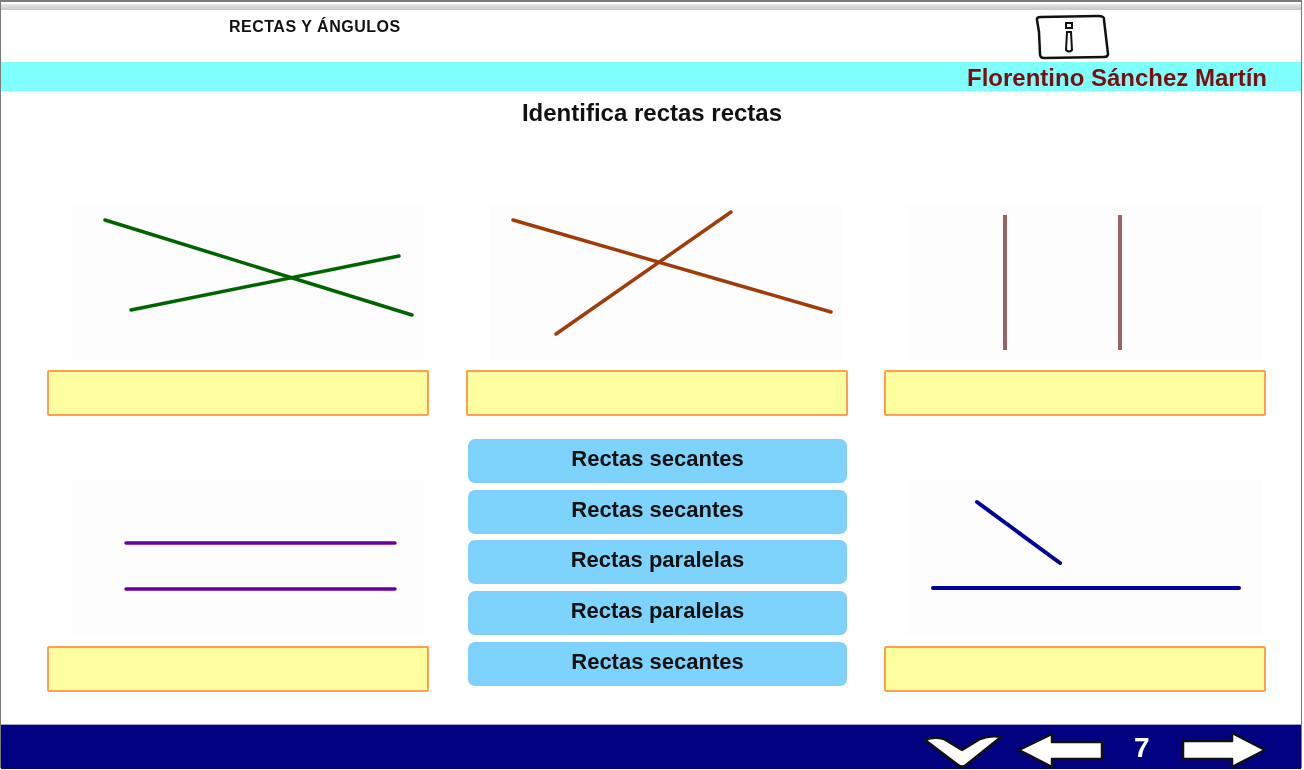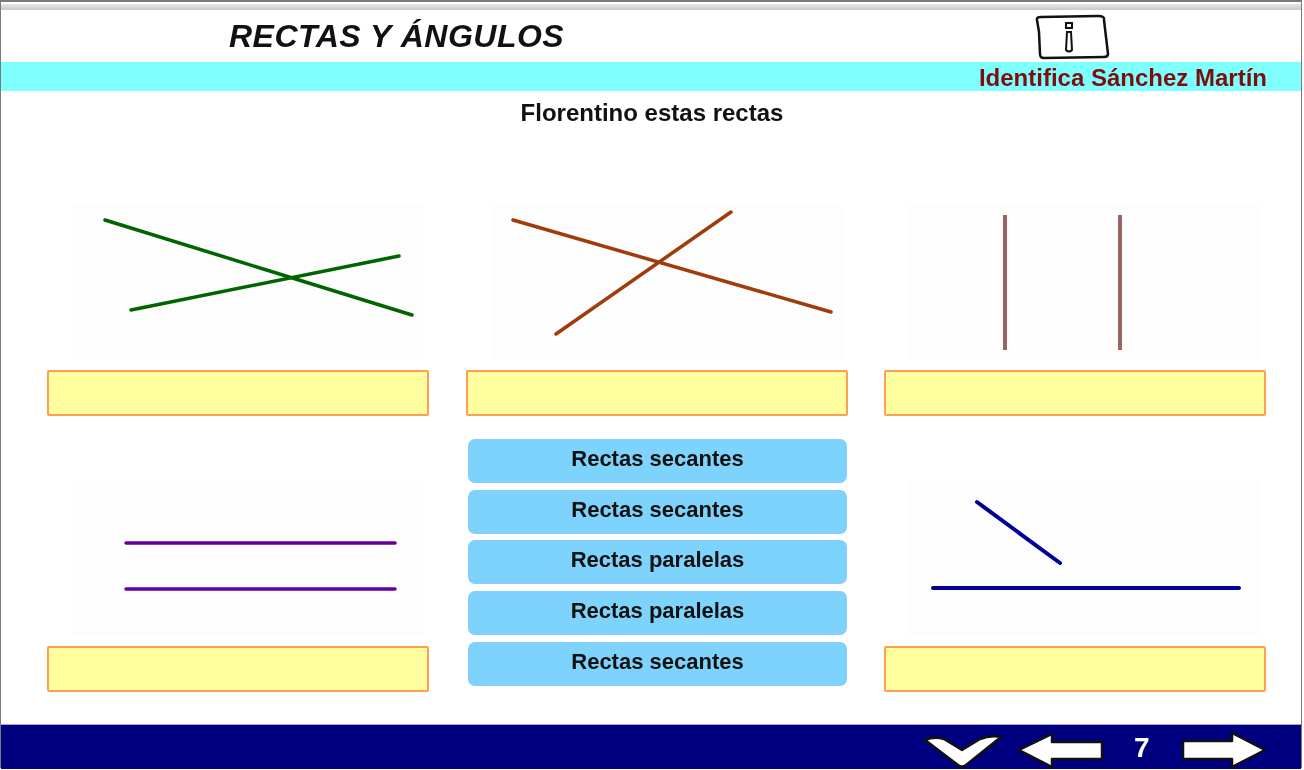--- a/index.html
+++ b/index.html
@@ -6,7 +6,7 @@
   body { width:1304px; height:770px; position:relative; overflow:hidden; background:#ffffff; font-family:"Liberation Sans", sans-serif; }
   .frame { position:absolute; left:0; top:0; width:1302px; height:768px; border:1px solid #7a7a7a; border-top:2px solid #7a7a7a; box-sizing:border-box; }
   .topstrip { position:absolute; left:1px; top:4px; width:1300px; height:6px; background:linear-gradient(#e6e6e6,#c8c8c8); }
-  .title { position:absolute; left:229px; top:18px; font-size:32px; font-weight:bold; color:#111; letter-spacing:0.5px;font-style:italic; }
+  .title { position:absolute; left:229px; top:18px; font-size:16px; font-weight:bold; color:#111; letter-spacing:0.5px; }
   .info-btn { position:absolute; left:1032px; top:14px; width:80px; height:46px; cursor:pointer; }
   .cyanbar { position:absolute; left:1px; top:62px; width:1300px; height:29px; background:#80ffff; }
   .author { position:absolute; right:37px; top:64px; font-size:24px; font-weight:bold; color:#7b0f0f; }

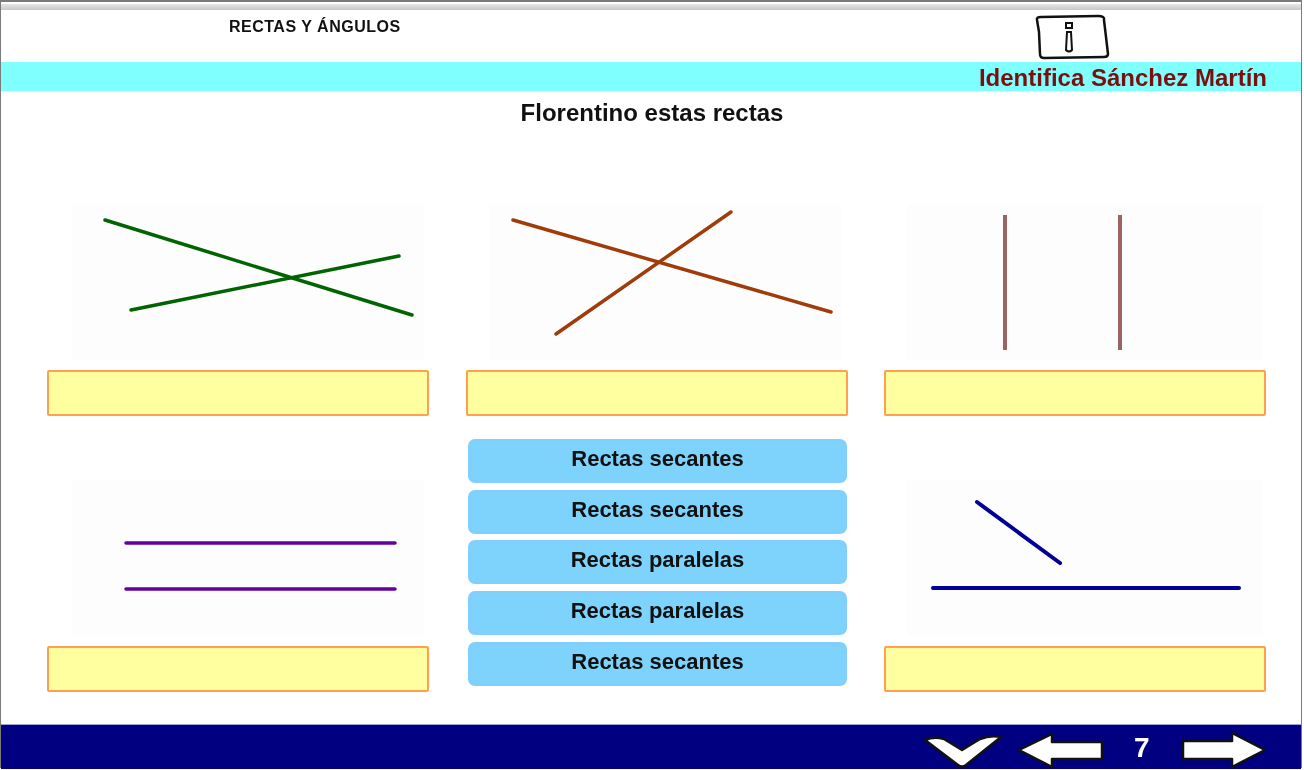--- a/index.html
+++ b/index.html
@@ -35,7 +35,7 @@
 </div>
 
 <div class="cyanbar"></div>
-<div class="author">Identifica Sánchez Martín</div>
+<div class="author">Florentino Sánchez Martín</div>
 
 <div class="instruction">Florentino estas rectas</div>
 

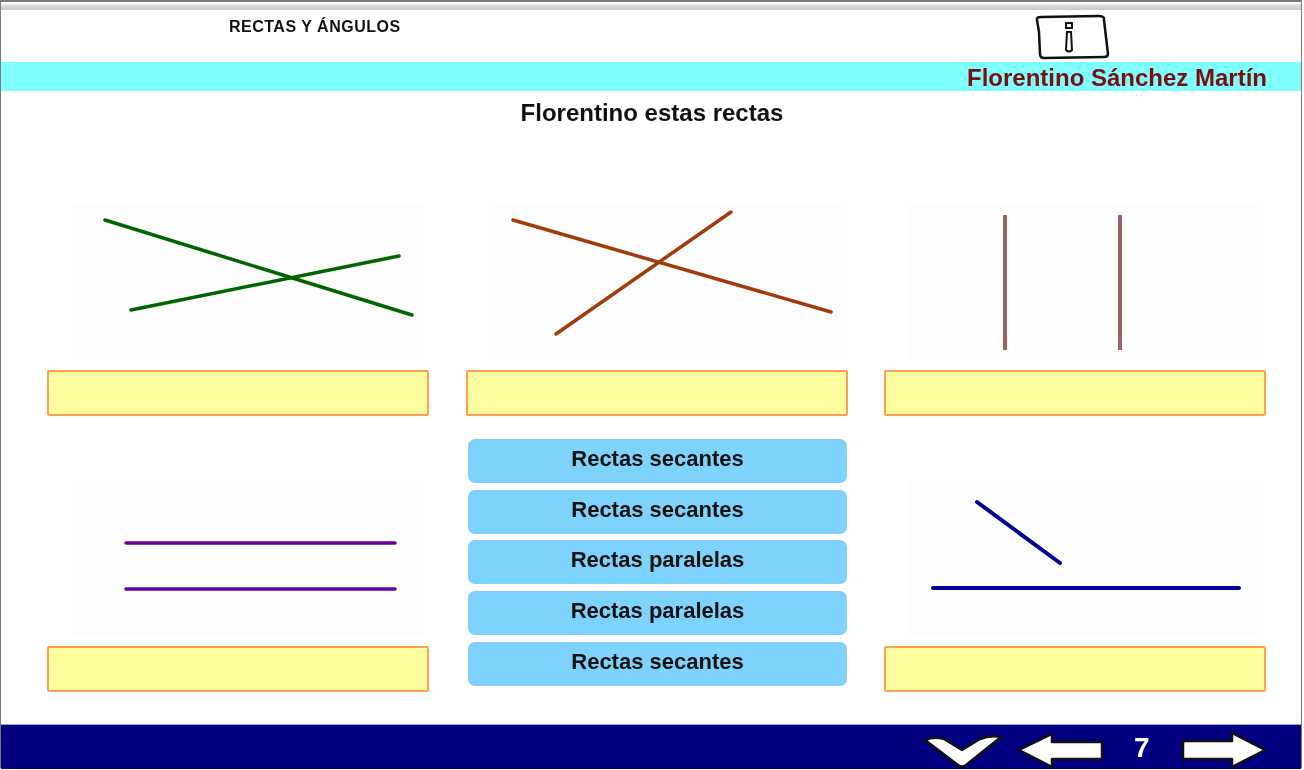--- a/index.html
+++ b/index.html
@@ -37,7 +37,7 @@
 <div class="cyanbar"></div>
 <div class="author">Florentino Sánchez Martín</div>
 
-<div class="instruction">Florentino estas rectas</div>
+<div class="instruction">Identifica rectas rectas</div>
 
 <div class="figure" style="left:72px;top:205px;width:352px;height:155px;">
   <svg width="352" height="155">

